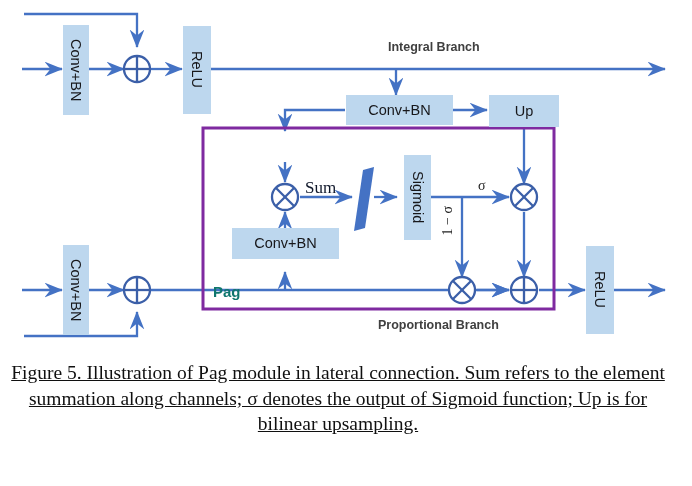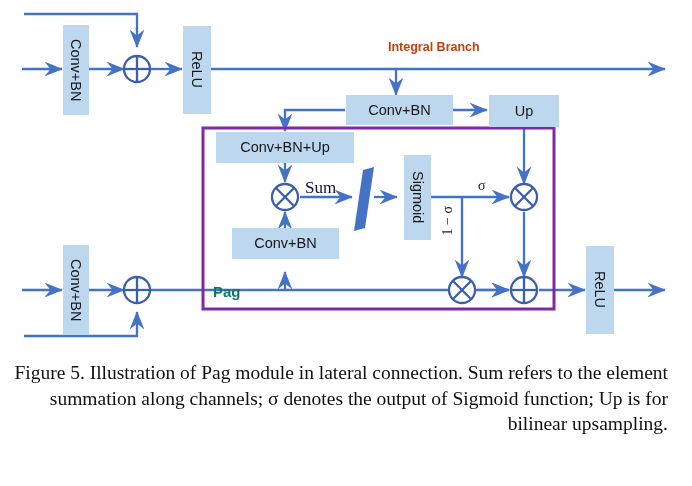--- a/index.html
+++ b/index.html
@@ -30,7 +30,7 @@
     font-family:"Liberation Sans",sans-serif;
     font-weight:bold;
     font-size:12.5px;
-    color:#c2410c;
+    color:#404040;
     white-space:nowrap;
     padding-left:46px;
   }

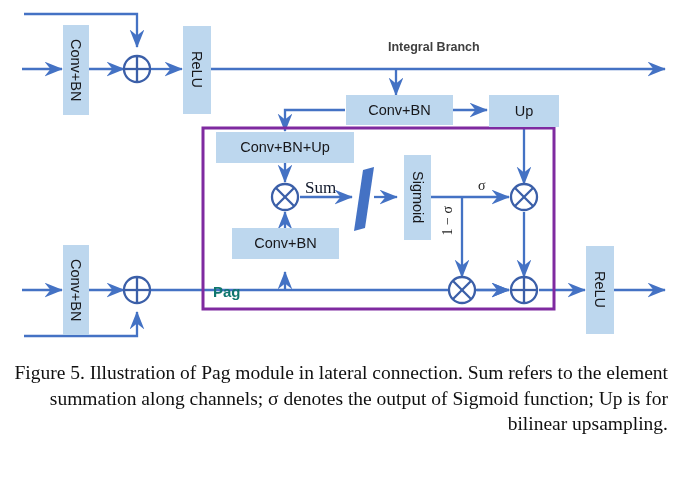--- a/index.html
+++ b/index.html
@@ -181,9 +181,6 @@
     <span>Up</span>
   </div>
 
-  <div class="node-box" style="left:216px;top:132px;width:138px;height:31px;">
-    <span>Conv+BN+Up</span>
-  </div>
 
   <div class="node-box vert-box" style="left:404px;top:155px;width:27px;height:85px;">
     <span>Sigmoid</span>

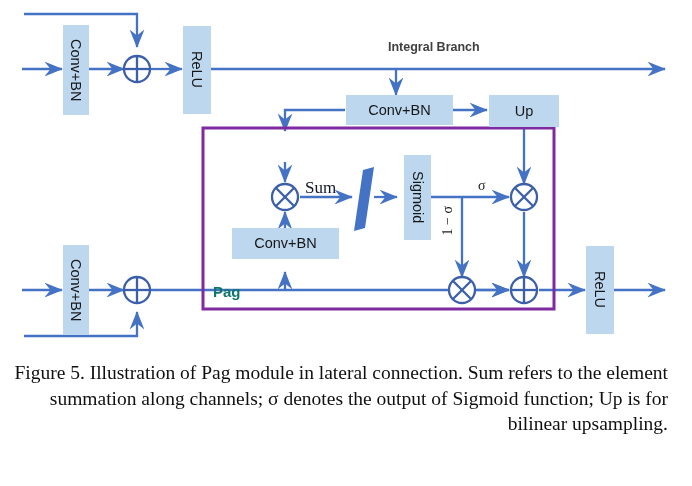--- a/index.html
+++ b/index.html
@@ -200,6 +200,7 @@
 
   <div class="branch-label" style="left:342px;top:40px;">Integral Branch</div>
 
+  <div class="branch-label" style="left:332px;top:318px;">Proportional Branch</div>
 
   <div class="pag-label" style="left:213px;top:283px;">Pag</div>
 

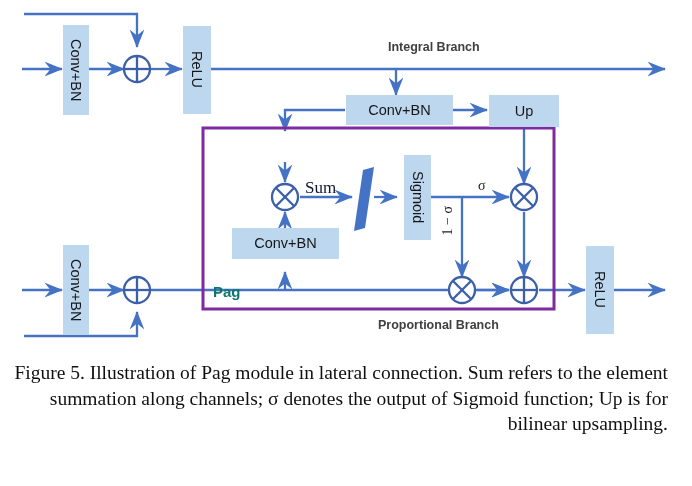--- a/index.html
+++ b/index.html
@@ -73,7 +73,8 @@
     font-size:19.5px;
     line-height:1.32;
     color:#101010;
-    text-align:right;
+    text-align:center;
+    text-decoration:underline;
   }
 </style>
 </head>

